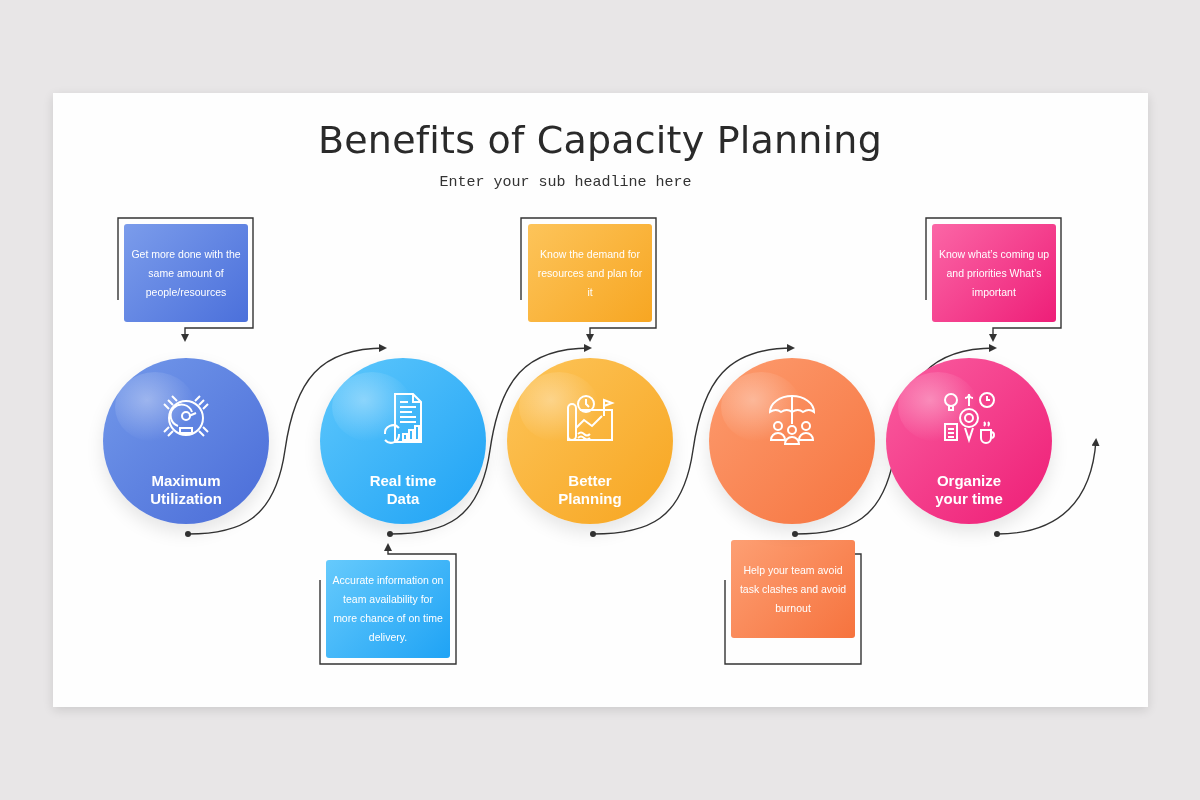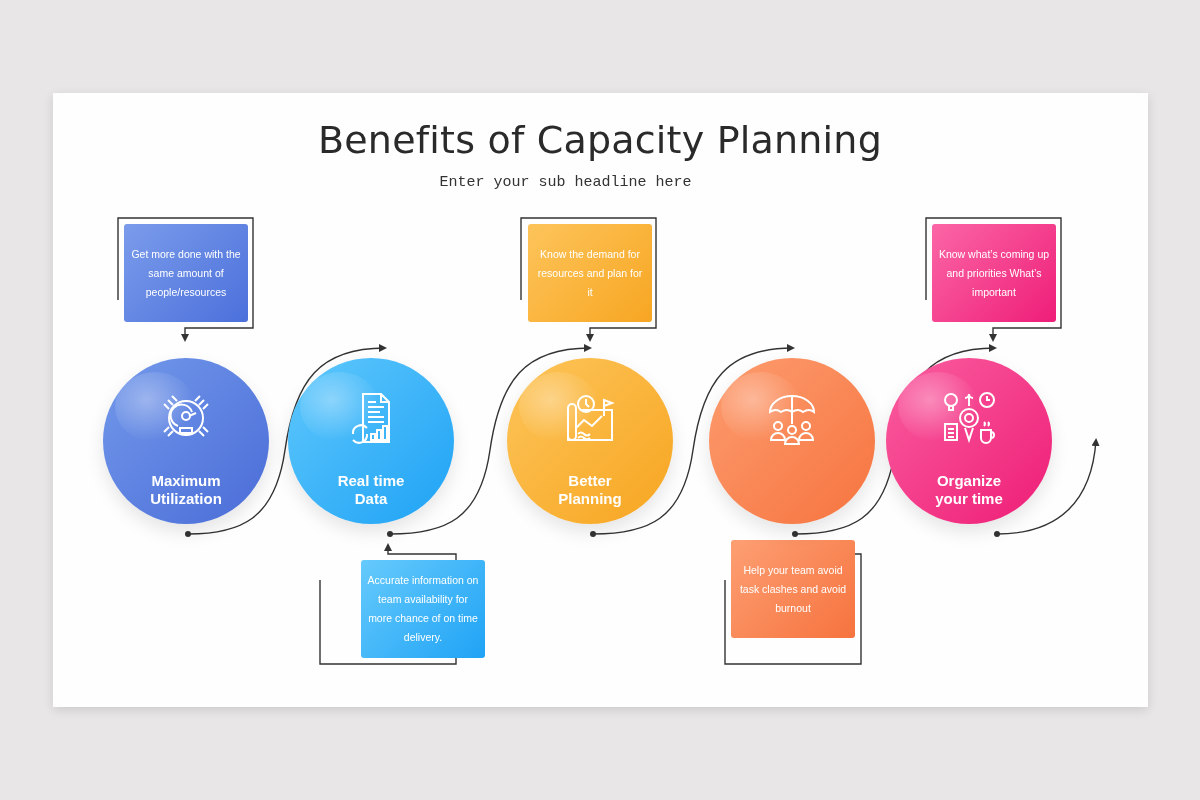--- a/index.html
+++ b/index.html
@@ -87,7 +87,7 @@
   </div>
 </div>
 
-<div class="circle" style="left:288px;top:358px;background:linear-gradient(135deg,#5fc8fc,#1ea2f5);">
+<div class="circle" style="left:320px;top:358px;background:linear-gradient(135deg,#5fc8fc,#1ea2f5);">
   <div class="gloss"></div>
   <svg class="icon" viewBox="0 0 60 60" fill="none" stroke="#fff" stroke-width="2">
     <path d="M22,6 L40,6 L48,14 L48,54 L22,54 Z"></path>

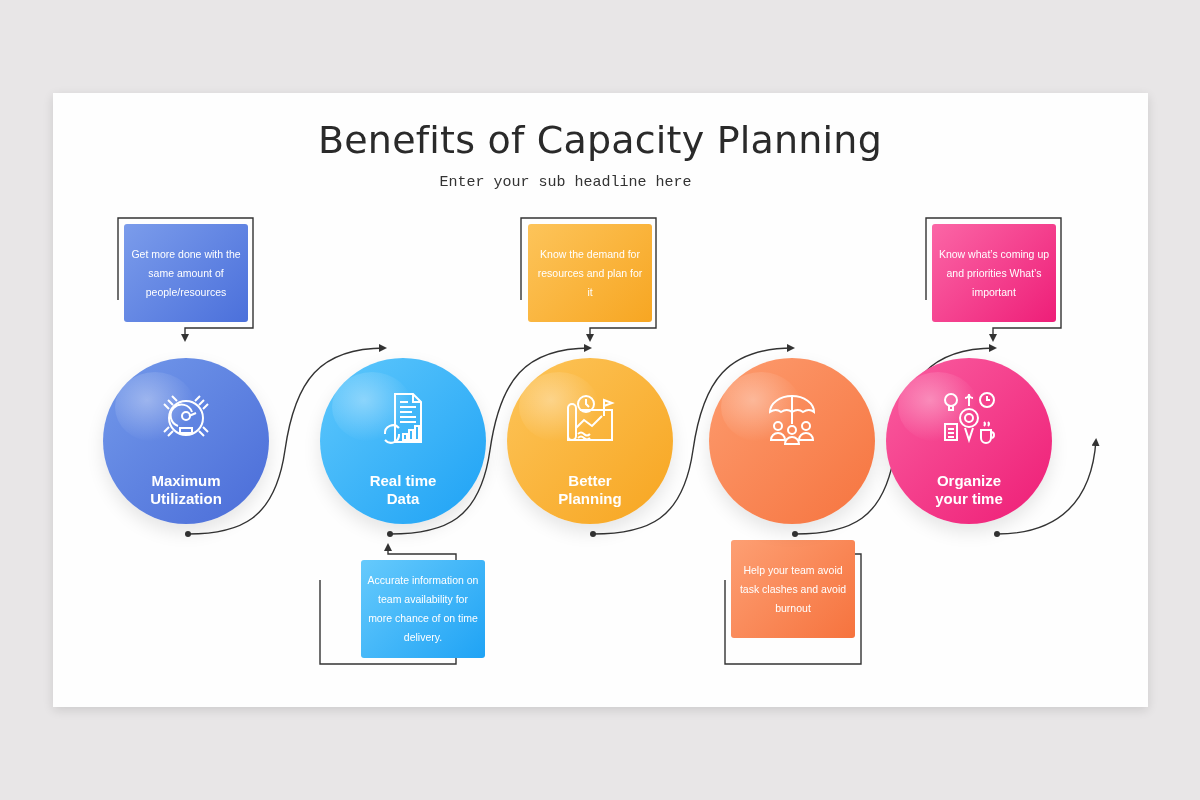--- a/index.html
+++ b/index.html
@@ -58,7 +58,7 @@
 <div class="box" style="left:124px;top:224px;background:linear-gradient(135deg,#7b9ceb,#4b70db);">
   <span>Get more done with the same amount of people/resources</span>
 </div>
-<div class="box" style="left:326px;top:560px;background:linear-gradient(135deg,#66cafc,#1fa3f5);margin-left:35px;">
+<div class="box" style="left:326px;top:560px;background:linear-gradient(135deg,#66cafc,#1fa3f5);">
   <span>Accurate information on team availability for more chance of on time delivery.</span>
 </div>
 <div class="box" style="left:528px;top:224px;background:linear-gradient(135deg,#fdc45a,#f7a622);">

